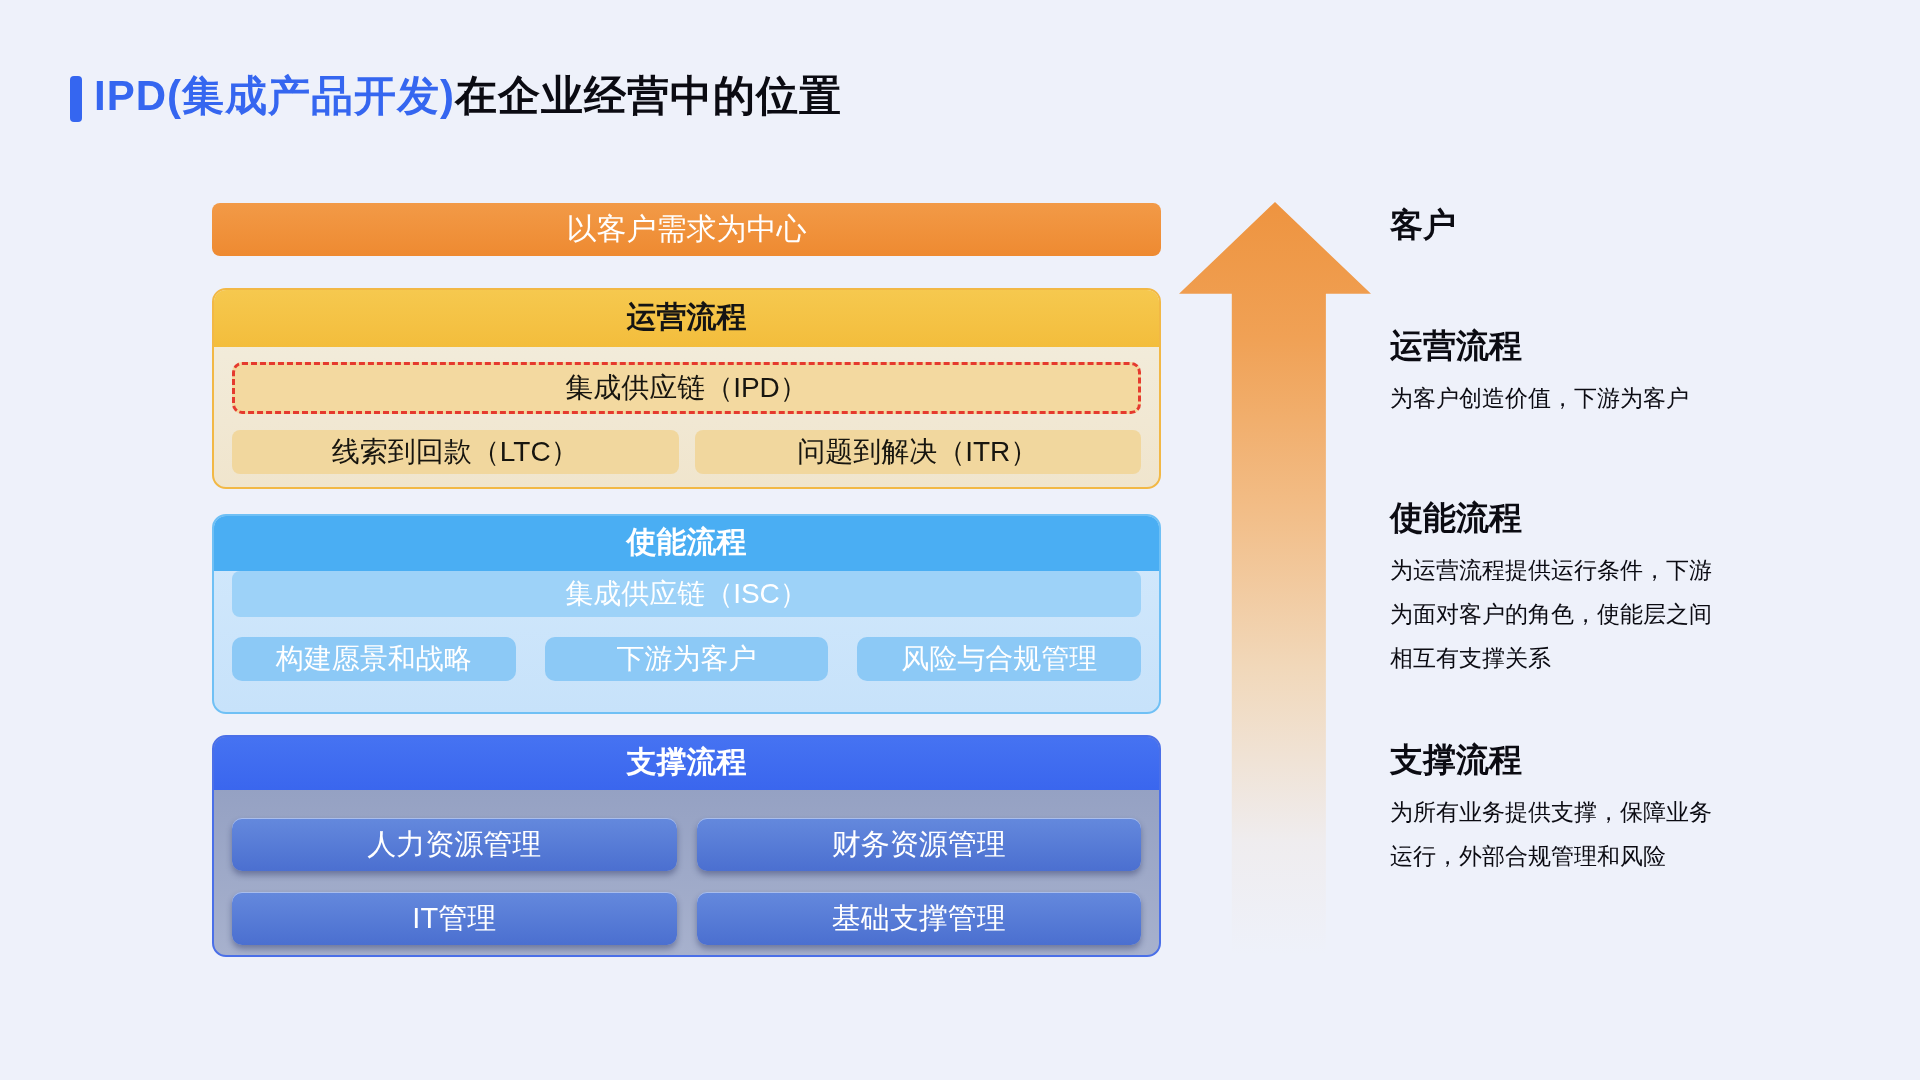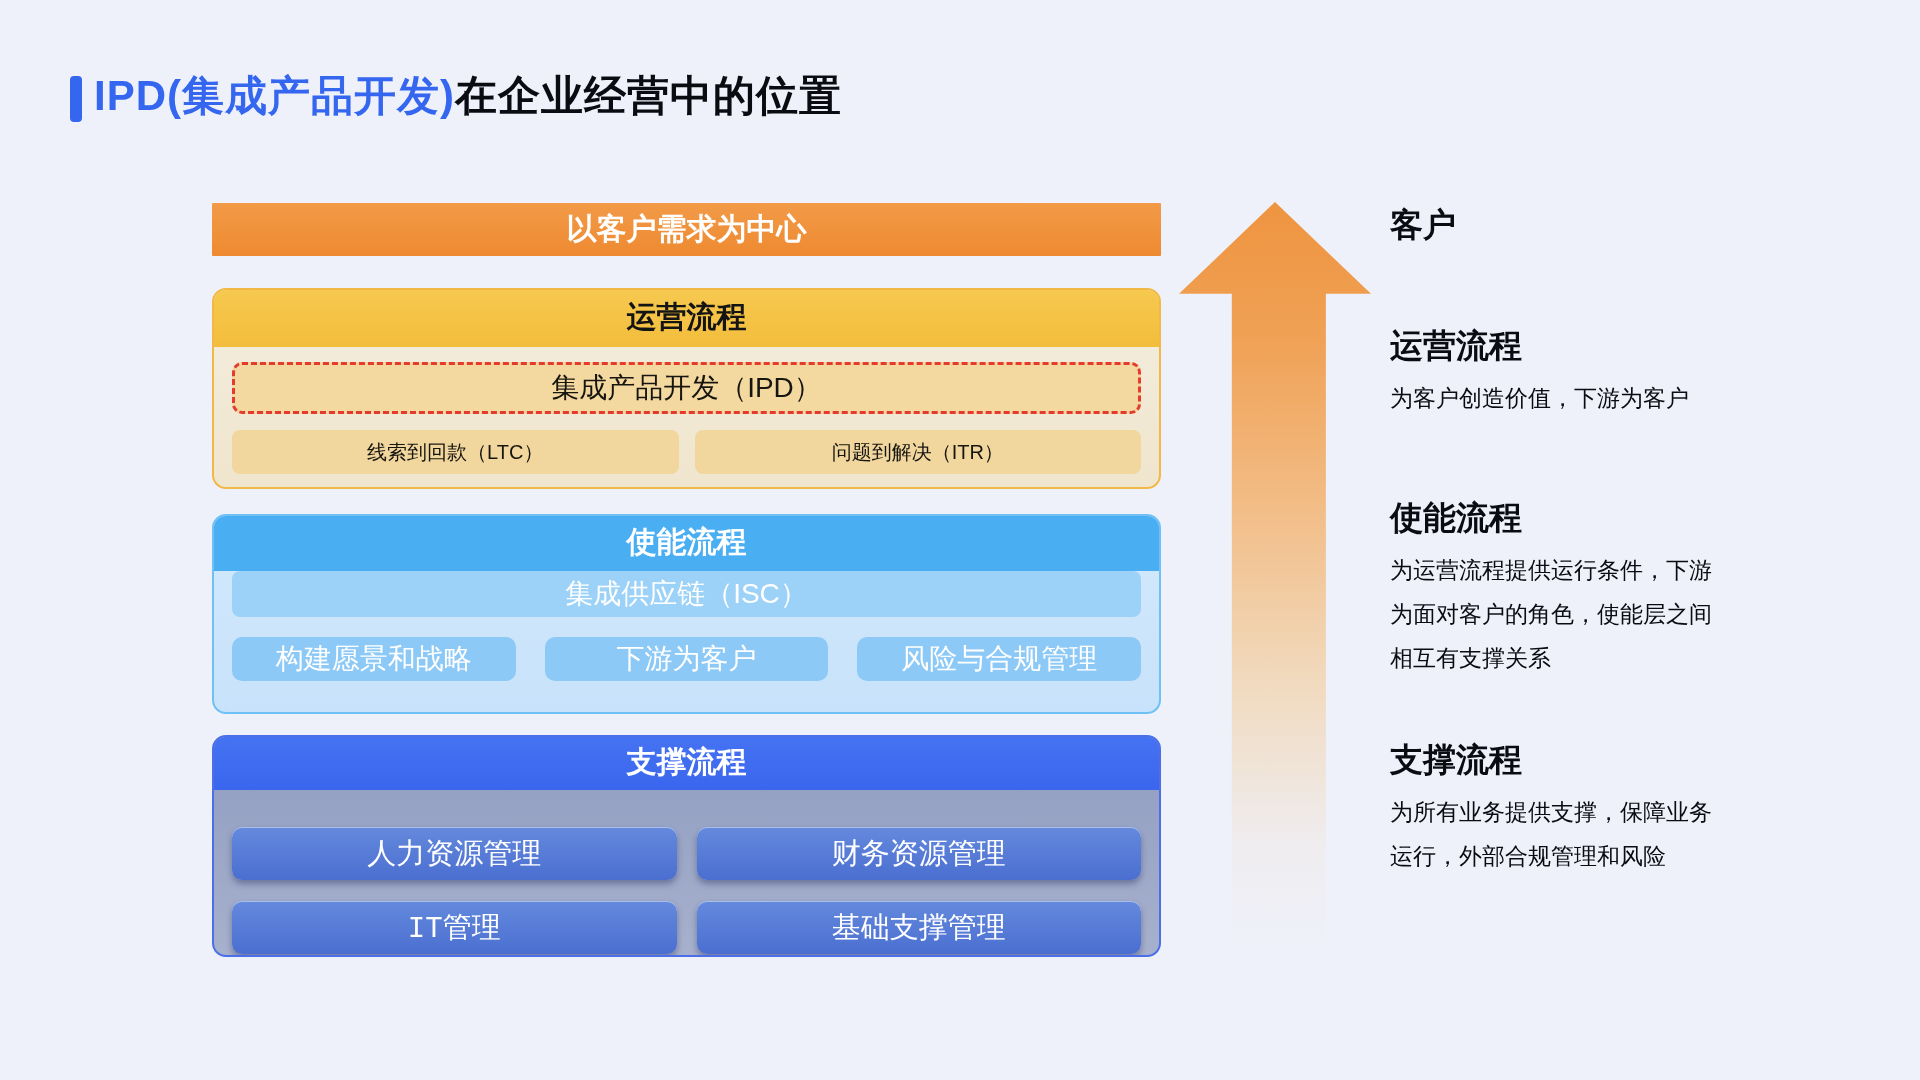--- a/index.html
+++ b/index.html
@@ -15,10 +15,10 @@
   
   .col{position:absolute;left:212px;width:949px;}
 
-  .customer-bar{top:203px;height:53px;border-radius:1px;
+  .customer-bar{top:203px;height:53px;border-radius:8px;
     background:linear-gradient(180deg,#f29a47,#ee8a31);
     display:flex;align-items:center;justify-content:center;
-    color:#fff;font-size:30px;font-weight:700;}
+    color:#fff;font-size:30px;font-weight:400;}
 
   .section{border-radius:14px;overflow:hidden;box-sizing:border-box;}
   .sec-header{display:flex;align-items:center;justify-content:center;font-weight:800;font-size:30px;}

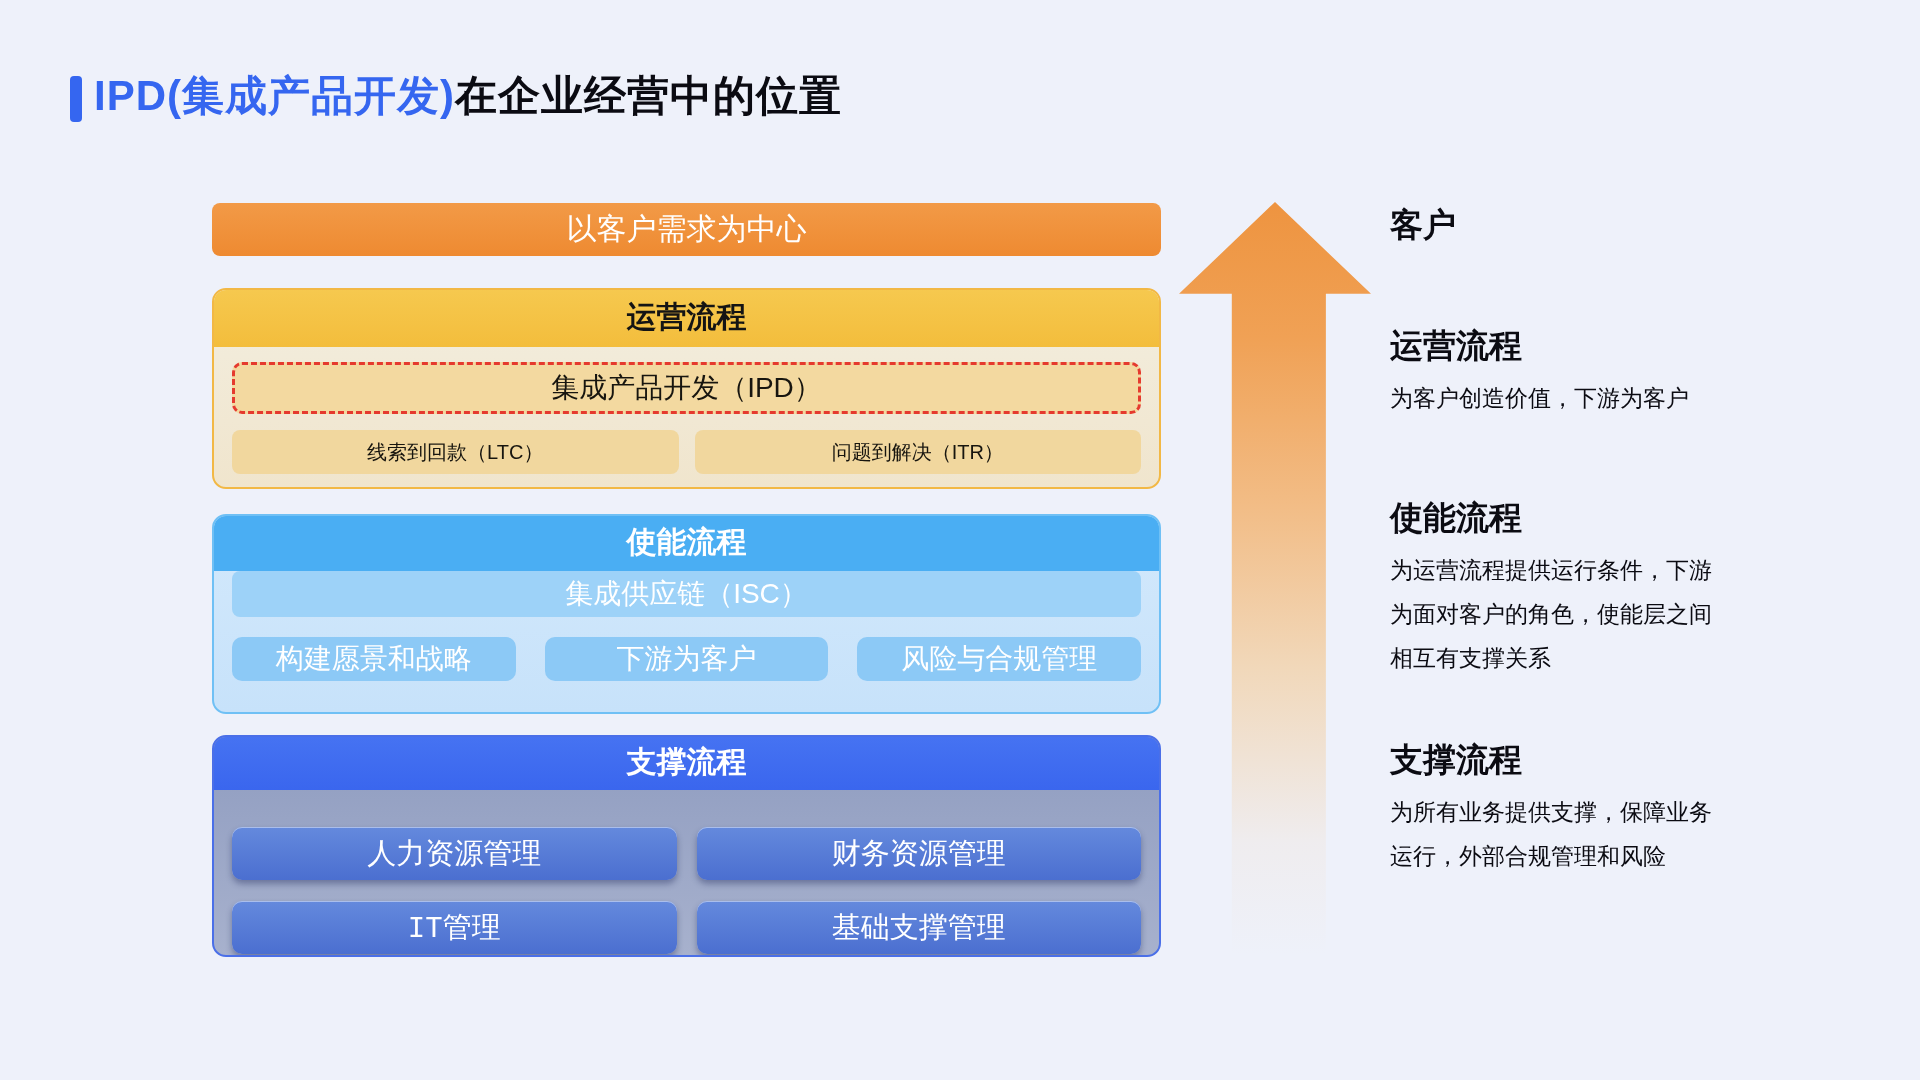--- a/index.html
+++ b/index.html
@@ -83,7 +83,7 @@
   <div class="col section op">
     <div class="sec-header">运营流程</div>
     <div class="sec-body">
-      <div class="ipd-box">集成产品开发（IPD）</div>
+      <div class="ipd-box">集成供应链（IPD）</div>
       <div class="row two">
         <div class="cell sand">线索到回款（LTC）</div>
         <div class="cell sand">问题到解决（ITR）</div>

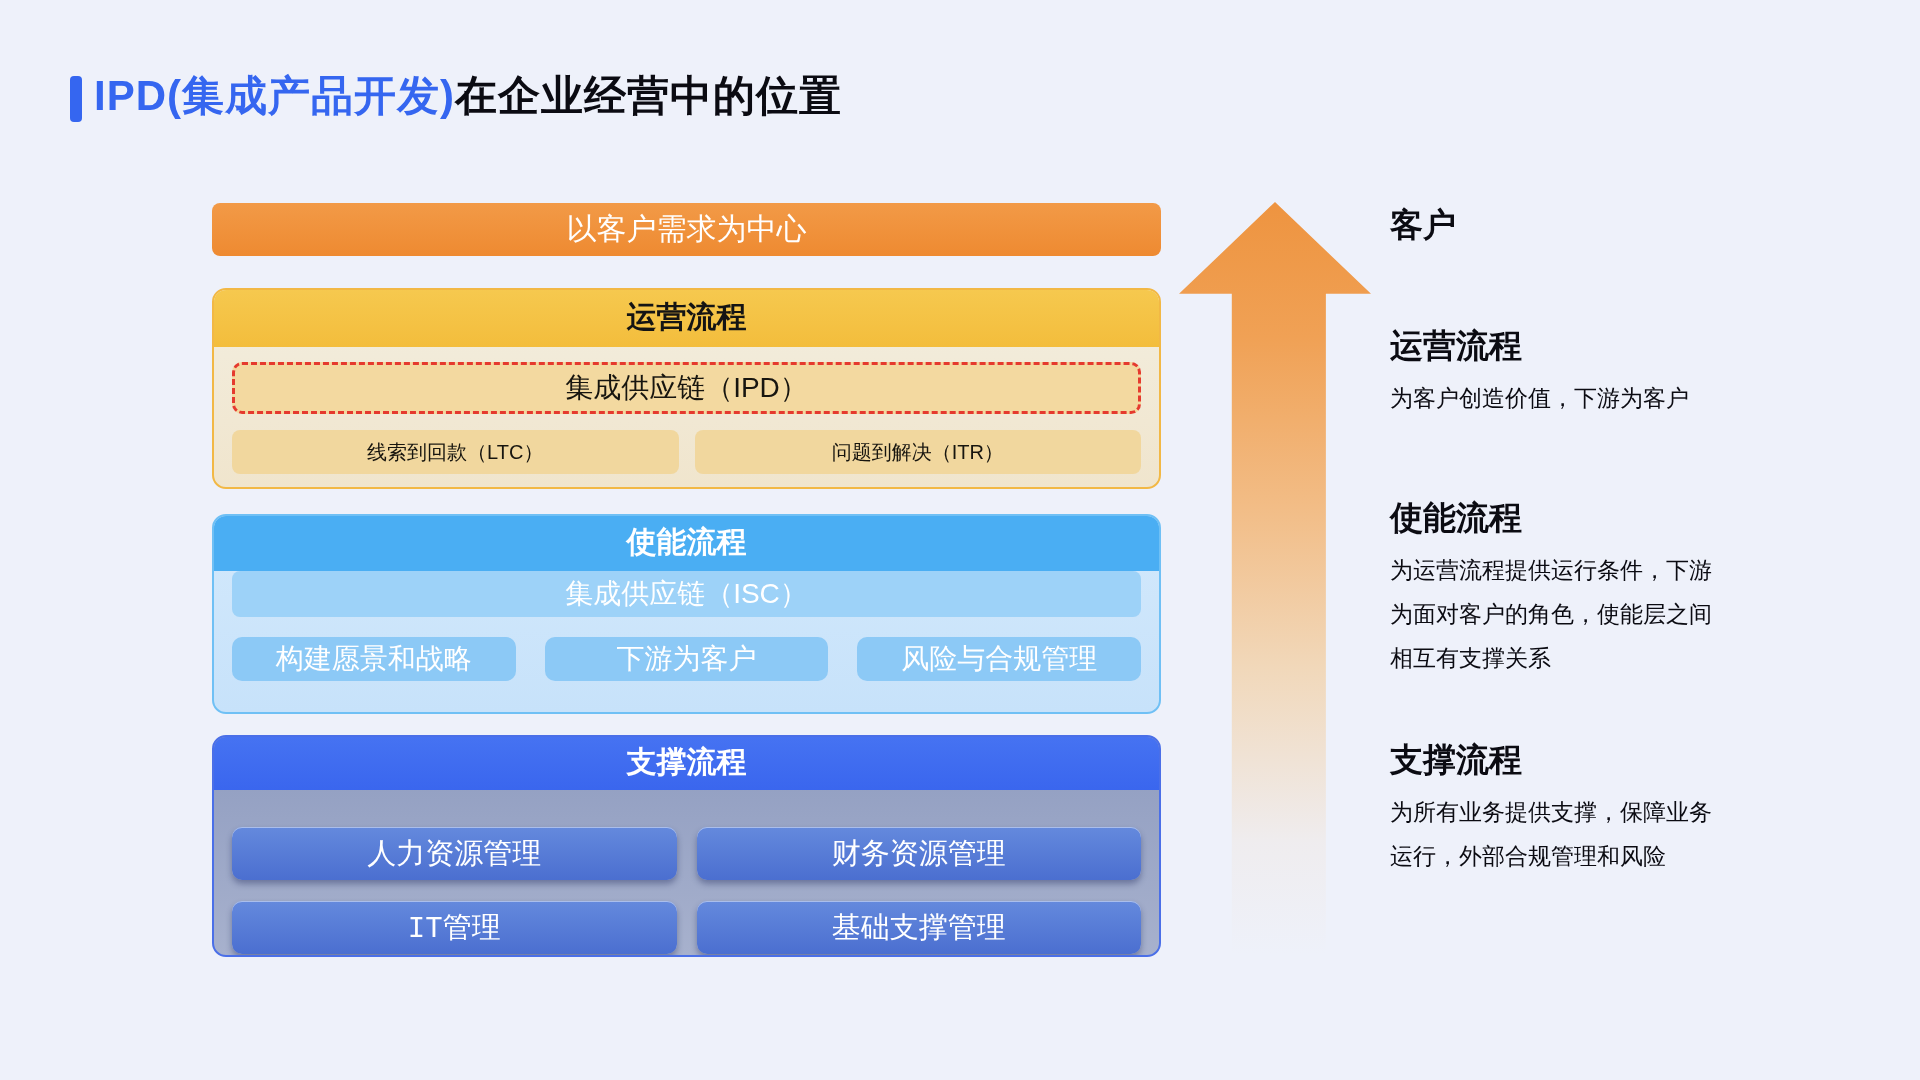--- a/index.html
+++ b/index.html
@@ -33,7 +33,7 @@
   .row{display:flex;}
   .row.two{gap:16px;margin-top:16px;}
   .cell{flex:1;display:flex;align-items:center;justify-content:center;}
-  .sand{height:44px;border-radius:8px;background:#f1d79e;font-size:20px;color:#17150f;}
+  .sand{height:44px;border-radius:8px;background:#f1d79e;font-size:28px;color:#17150f;}
 
   
   .en{top:514px;height:200px;border:2px solid #6fc0f5;background:linear-gradient(180deg,#d3e9fc,#c7e2fa);}

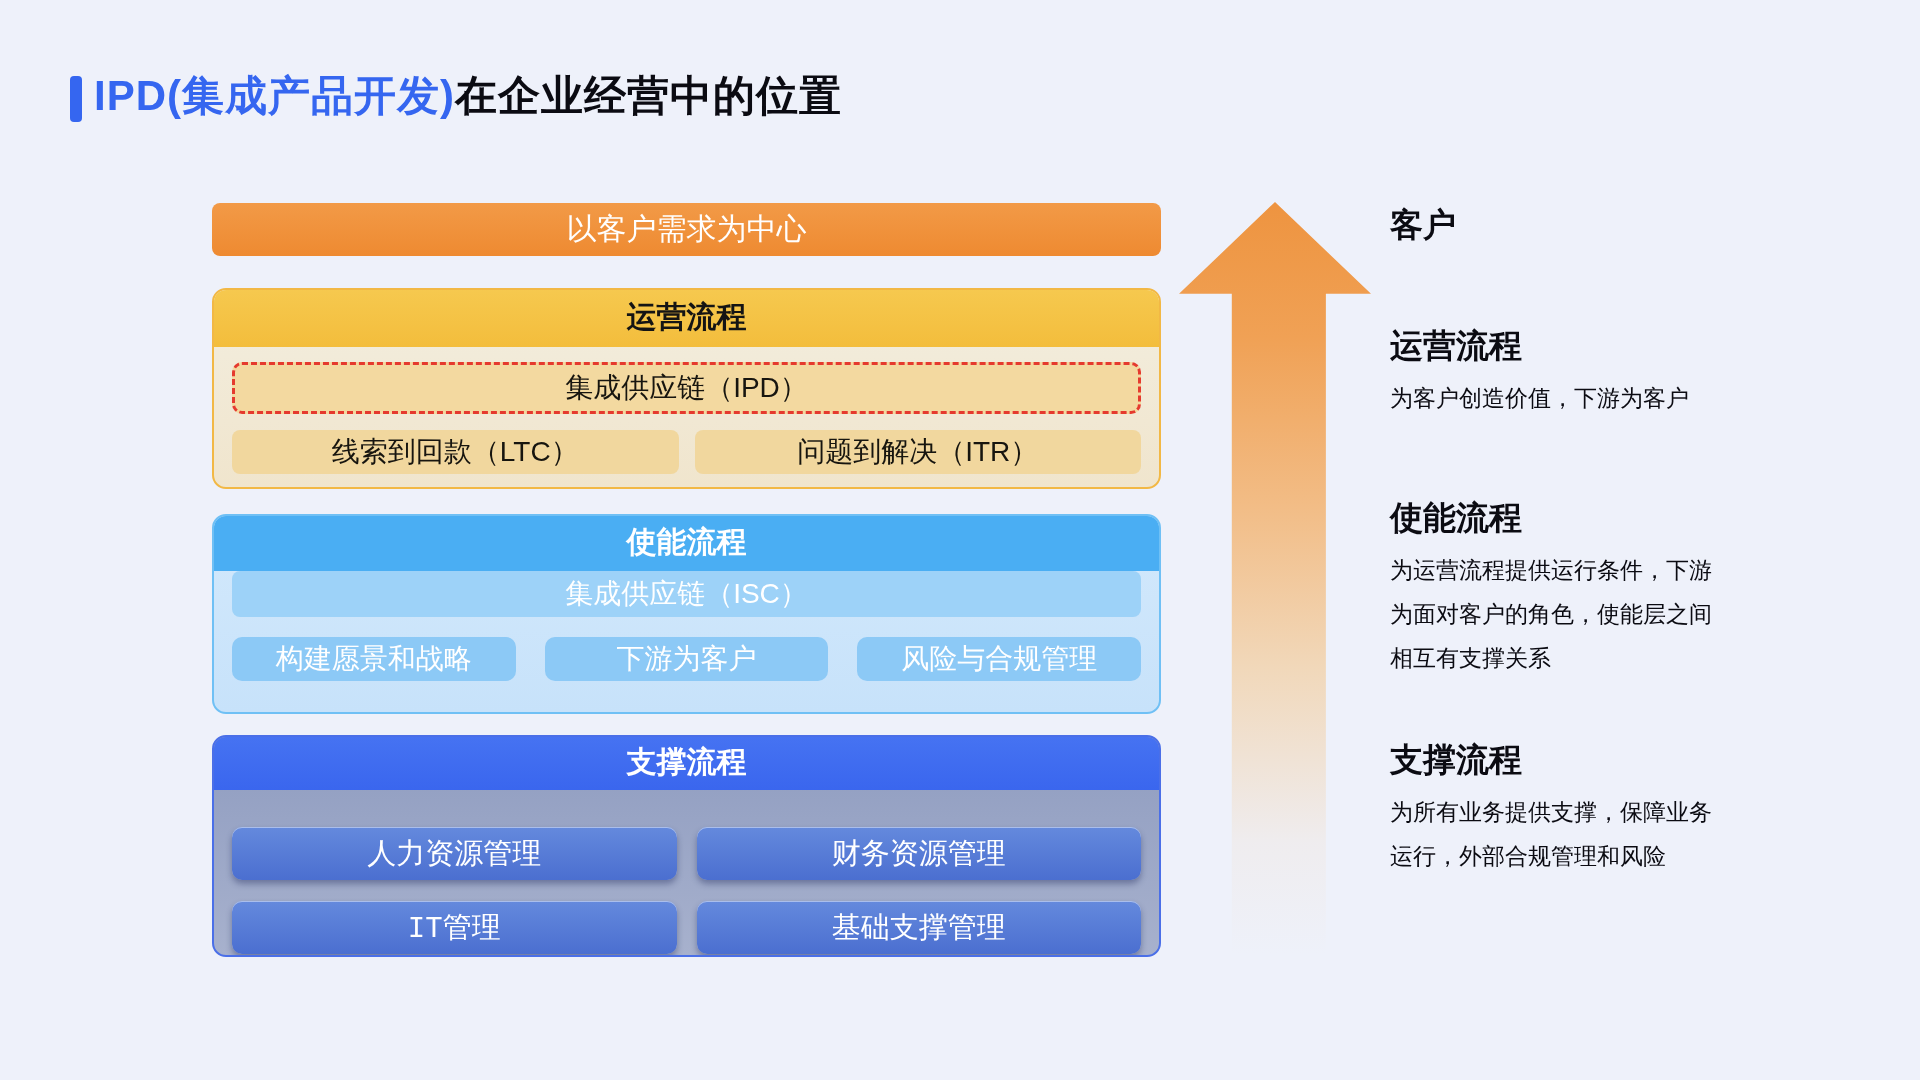--- a/index.html
+++ b/index.html
@@ -47,7 +47,7 @@
   
   .sup{top:735px;height:222px;border:2px solid #4a6fe8;background:linear-gradient(180deg,#8f9cc0,#a7b1cd);}
   .sup .sec-header{height:55px;background:linear-gradient(180deg,#4673f2,#3a66ee);color:#fff;margin:-2px -2px 0 -2px;border-radius:12px 12px 0 0;}
-  .sup .sec-body{padding-top:37px;font-family:Liberation Mono, monospace;}
+  .sup .sec-body{padding-top:28px;}
   .row.sup-row{gap:20px;}
   .row.sup-row + .row.sup-row{margin-top:21px;}
   .navy{height:53px;border-radius:10px;font-size:29px;color:#fff;

